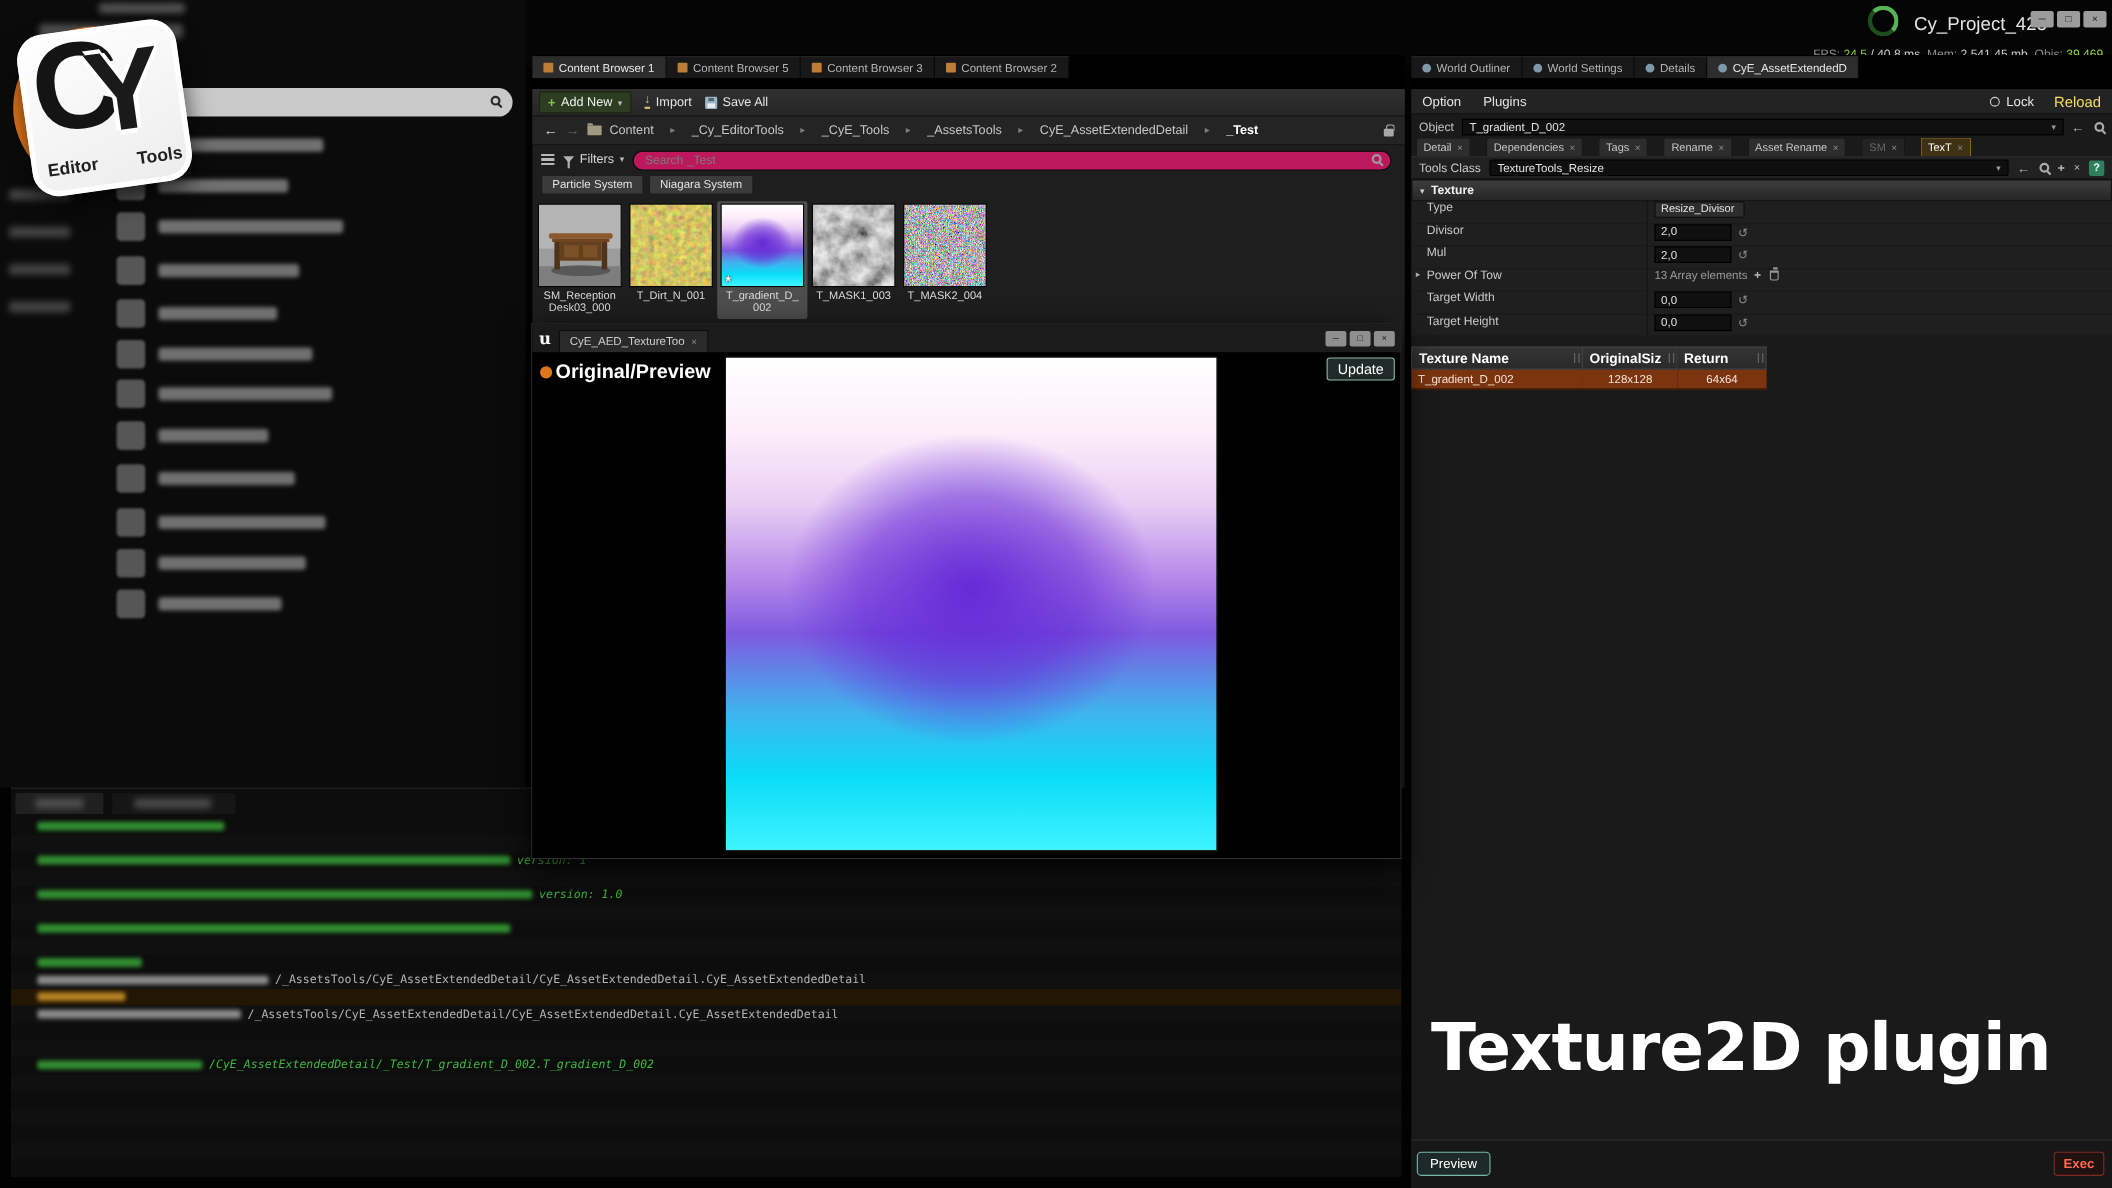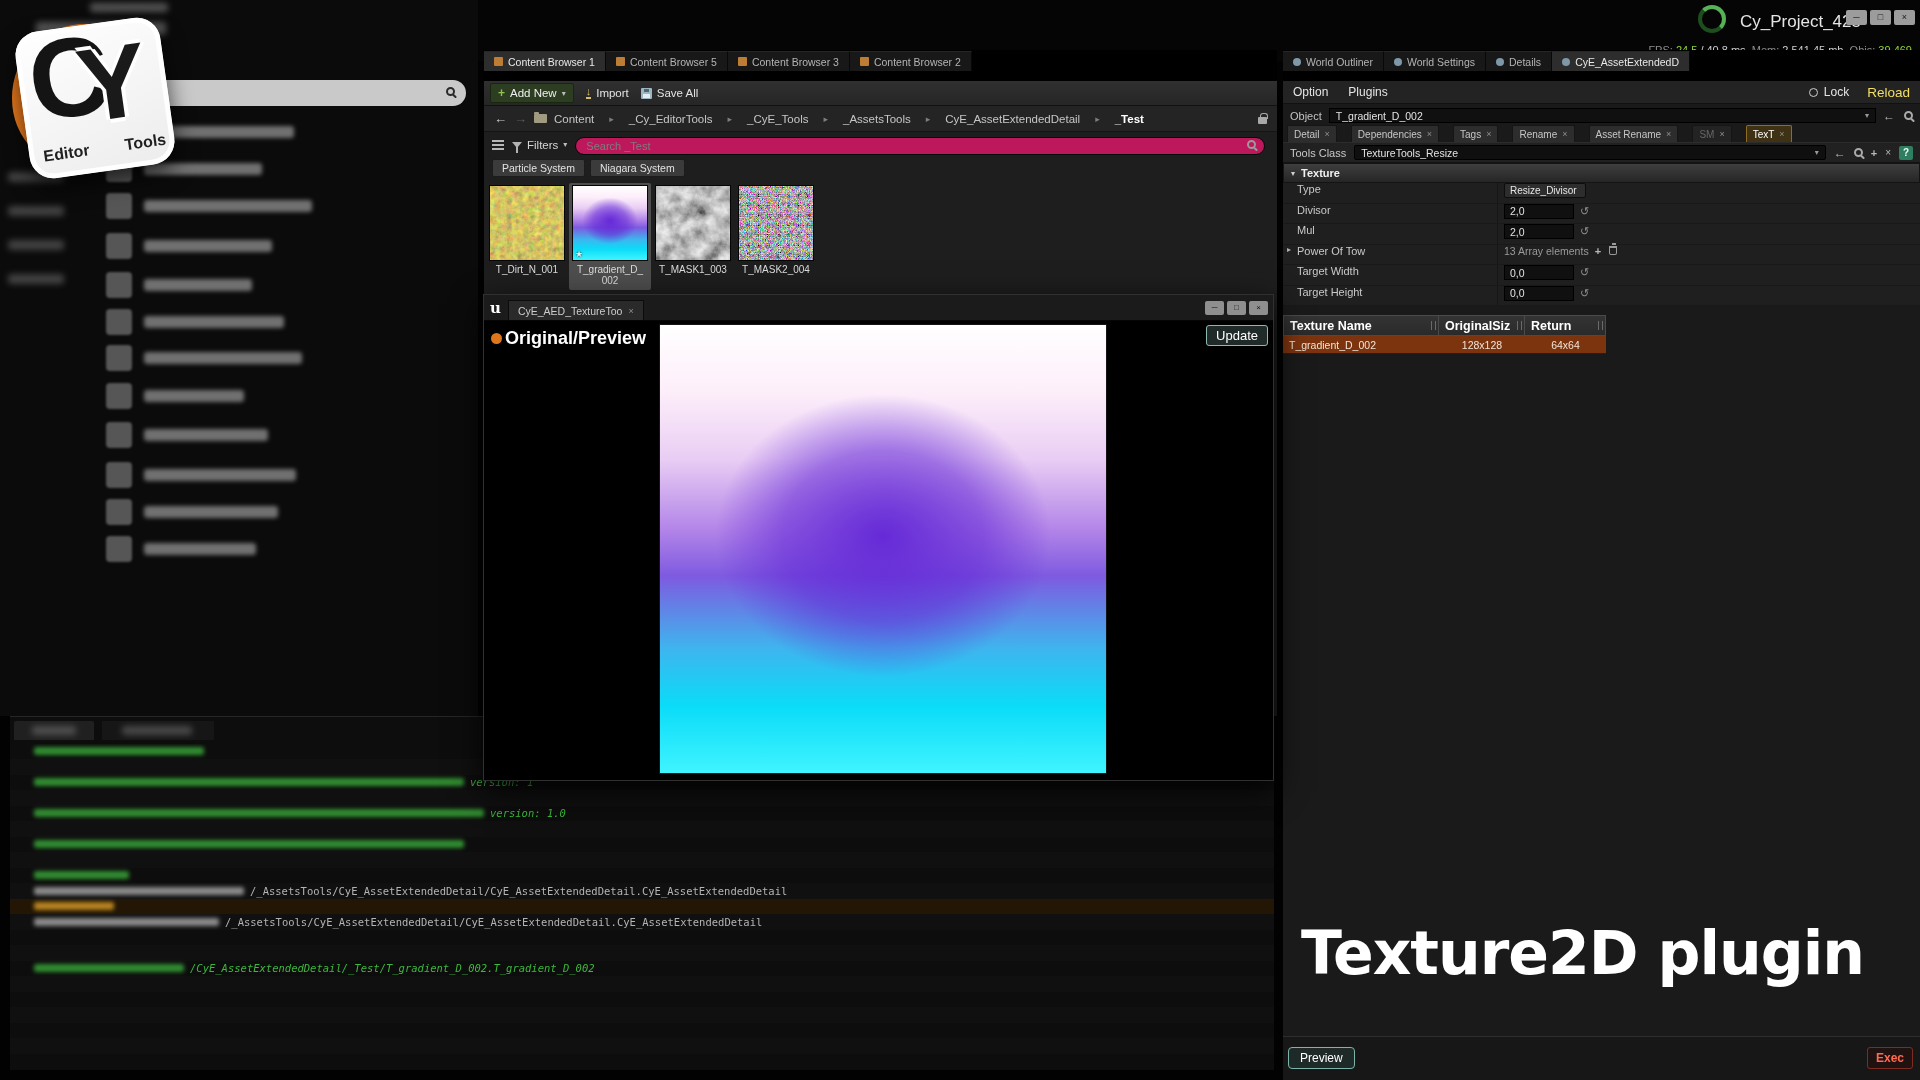--- a/index.html
+++ b/index.html
@@ -497,6 +497,24 @@
     <div class="cb-grid" id="cb-grid">
         <div class="asset">
     <div class="thumb">
+            <svg width="76" height="76" viewBox="0 0 76 76">
+              <rect width="76" height="76" fill="#9c9c9c"></rect>
+              <rect width="76" height="40" fill="#b4b4b4"></rect>
+              <rect y="56" width="76" height="20" fill="#7e7e7e"></rect>
+              <ellipse cx="38" cy="60" rx="27" ry="5" fill="rgba(0,0,0,0.3)"></ellipse>
+              <rect x="9" y="26" width="58" height="5" rx="2" fill="#8a5a2e"></rect>
+              <rect x="12" y="31" width="52" height="3" fill="#6f451f"></rect>
+              <rect x="14" y="34" width="5" height="25" fill="#4e331a"></rect>
+              <rect x="57" y="34" width="5" height="25" fill="#4e331a"></rect>
+              <rect x="19" y="34" width="38" height="17" fill="#63401e"></rect>
+              <rect x="23" y="37" width="13" height="11" fill="#7d5128"></rect>
+              <rect x="40" y="37" width="13" height="11" fill="#7d5128"></rect>
+            </svg>
+          </div>
+    <div class="asset-label">SM_Reception Desk03_000</div>
+  </div>
+        <div class="asset">
+    <div class="thumb">
             <svg width="76" height="76">
               <rect width="76" height="76" fill="#888" filter="url(#f-dirt)"></rect>
             </svg>

